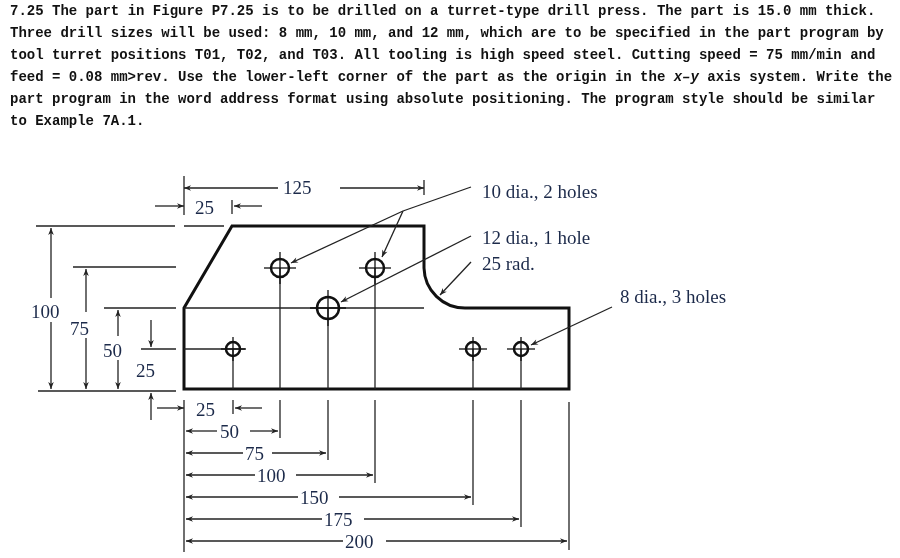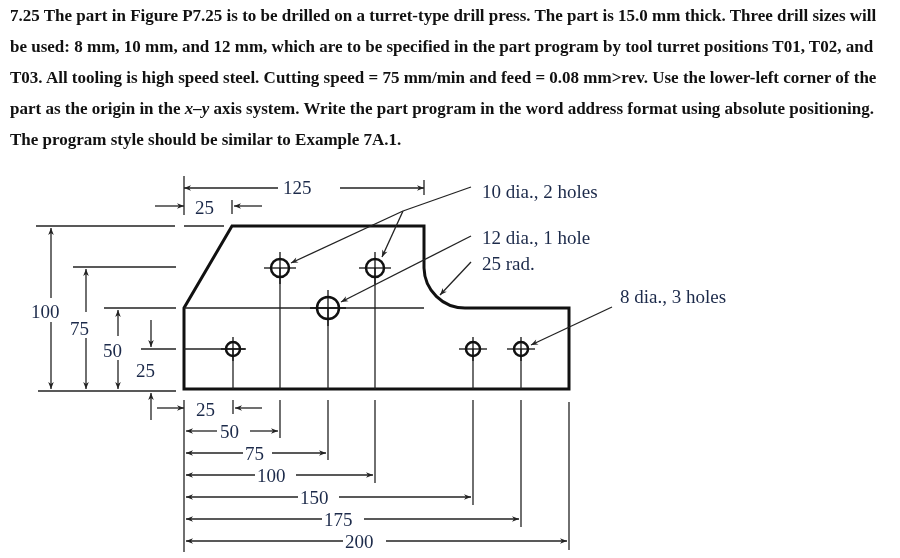--- a/index.html
+++ b/index.html
@@ -6,8 +6,8 @@
   body { width: 900px; height: 558px; position: relative; overflow: hidden; }
   .problem {
     position: absolute; left: 10px; top: 0px; width: 885px;
-    font-family: Liberation Serif, serif; font-weight: bold;
-    font-size: 17px; line-height: 31px; color: #111;
+    font-family: Liberation Mono, monospace; font-weight: bold;
+    font-size: 14px; line-height: 22px; color: #111;
     margin: 0;
   }
   .problem .ital { font-style: italic; }

